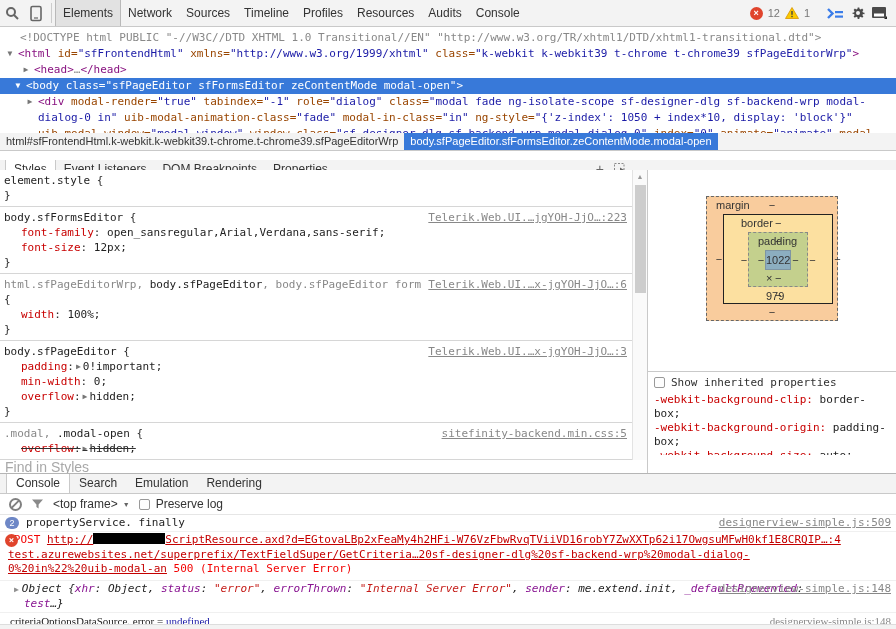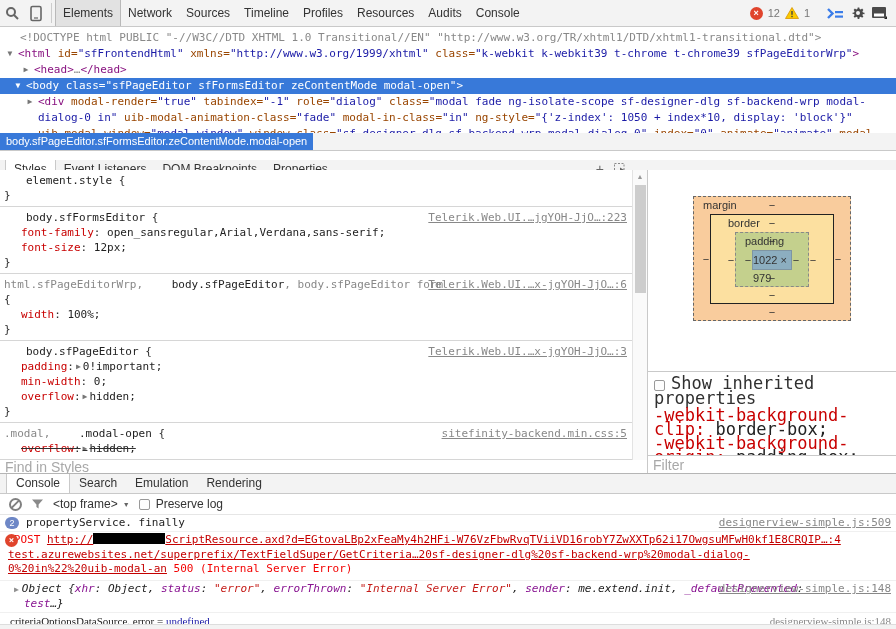--- a/index.html
+++ b/index.html
@@ -213,6 +213,7 @@
 </div>
 
 <div id="crumbs">
+  <span class="crumb">html#sfFrontendHtml.k-webkit.k-webkit39.t-chrome.t-chrome39.sfPageEditorWrp</span>
   <span class="crumb selected">body.sfPageEditor.sfFormsEditor.zeContentMode.modal-open</span>
 </div>
 

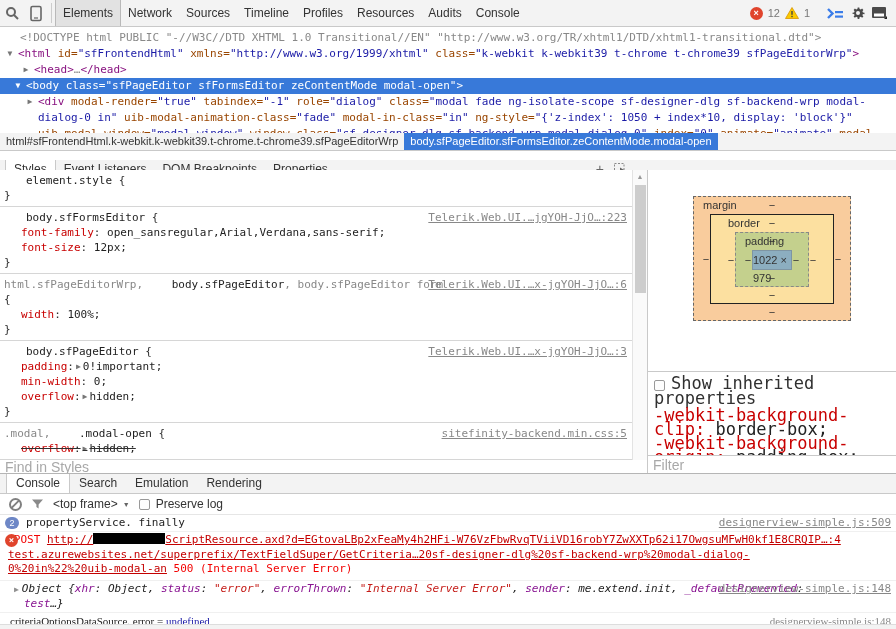--- a/index.html
+++ b/index.html
@@ -51,7 +51,7 @@
   .rule { position:relative; border-bottom:1px solid #d6d6d6; padding:3px 4px; line-height:15px; }
   .src { position:absolute; right:5px; top:3px; color:#888; text-decoration:underline; white-space:nowrap; }
   .prop { padding-left:17px; }
-  .tk-selb { color:#222;margin-left:22px; } .tk-selg { color:#888; }
+  .tk-selb { color:#222; } .tk-selg { color:#888; }
   .tk-pn { color:#c80000; } .tk-pv { color:#222; }
   .tk-arr { color:#777; font-size:8px; padding:0 2px; vertical-align:1px; }
   .strike { text-decoration:line-through; }

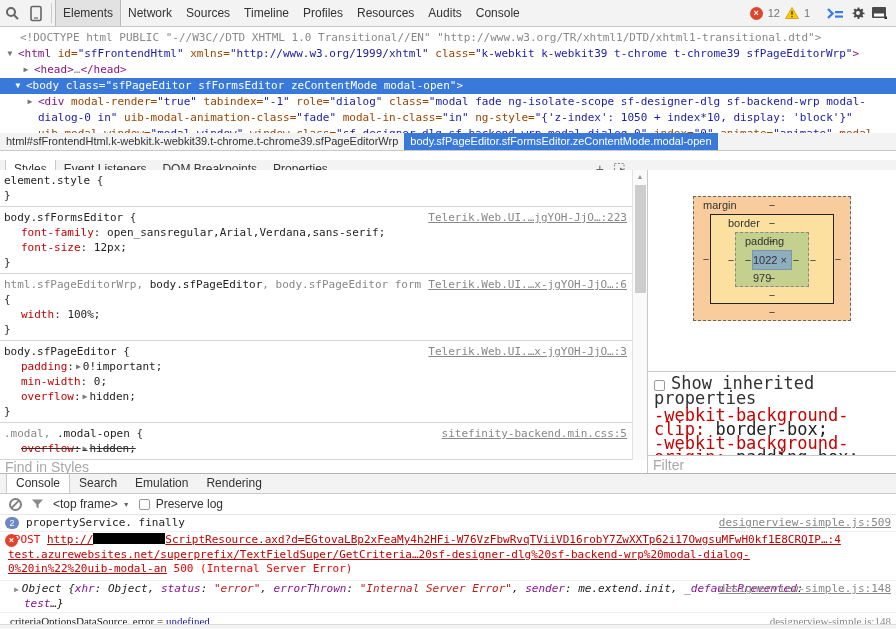--- a/index.html
+++ b/index.html
@@ -71,7 +71,7 @@
   #rightpane { position:absolute; left:647px; top:170px; width:249px; height:303px;
                border-left:1px solid #c9c9c9; background:#fff; }
   #boxmodel { position:absolute; top:26px; left:0; right:0; font-size:11px; color:#333; }
-  .bm-margin { width:158px; margin:0 auto; background:#f9cc9d; border:1px dashed #666; padding:0 8px; }
+  .bm-margin { width:132px; margin:0 auto; background:#f9cc9d; border:1px dashed #666; padding:0 8px; }
   .bm-border { background:#fce0a0; border:1px solid #222; padding:0 16px; }
   .bm-padding { background:#c4d08d; border:1px dashed #888; padding:0 8px; }
   .bm-content { background:#8caec0; border:1px solid #7e95a3; height:20px; line-height:18px; }

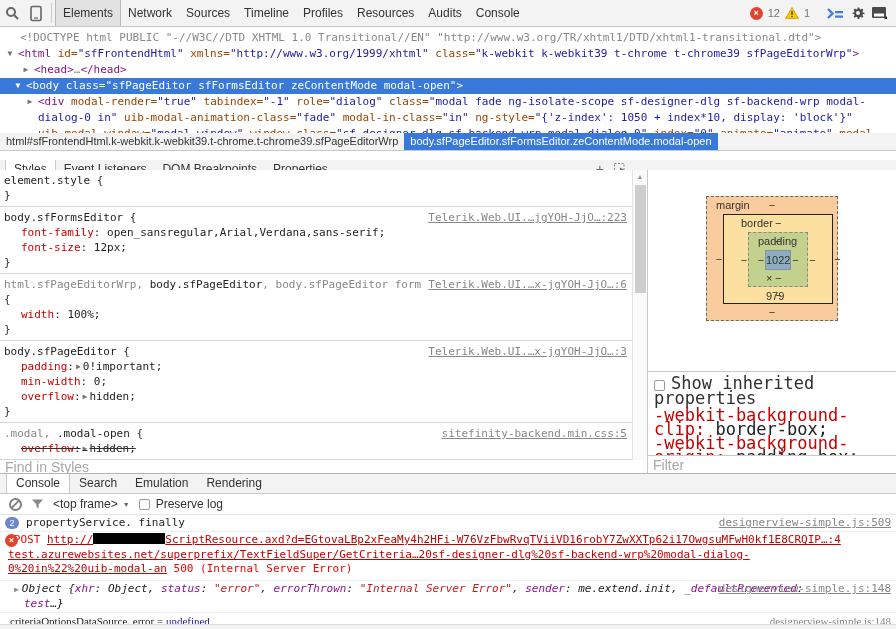--- a/index.html
+++ b/index.html
@@ -85,7 +85,7 @@
 
   #comp-sec { position:absolute; left:0; right:0; top:201px; bottom:18px;
               border-top:1px solid #c9c9c9; overflow:hidden; padding:4px 6px;
-              font-family:"DejaVu Sans Mono",monospace; font-size:17px; line-height:14px; }
+              font-family:"DejaVu Sans Mono",monospace; font-size:11px; line-height:14px; }
   .cb { display:inline-block; width:11px; height:11px; border:1px solid #999; background:#fdfdfd;
         border-radius:2px; vertical-align:-2px; margin-right:6px; }
   .cprop { word-wrap:break-word; }

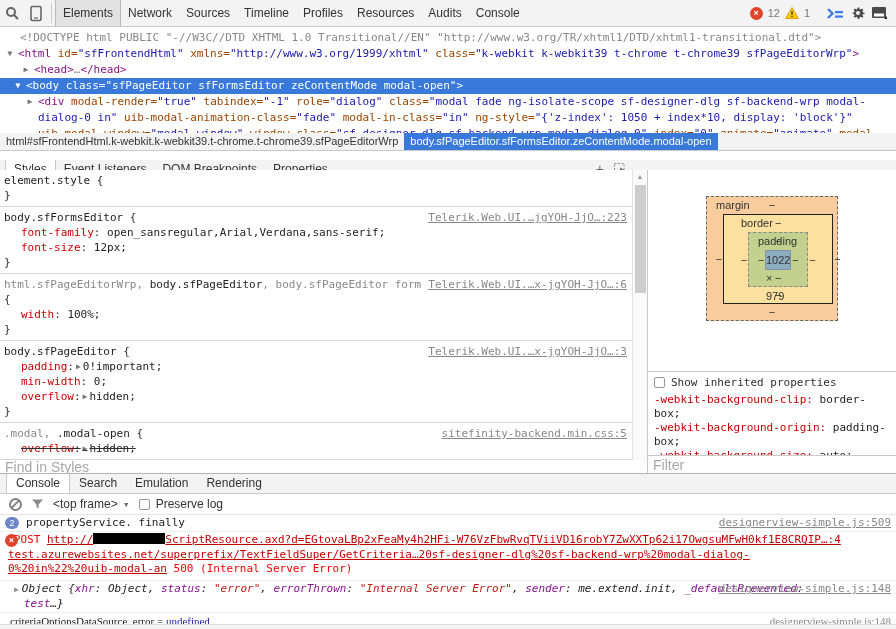--- a/index.html
+++ b/index.html
@@ -326,9 +326,6 @@
       <span class="cpn">-webkit-background-size:</span><span class="cpv"> auto;</span>
     </div>
   </div>
-  <div id="filterbar">
-    <input class="flat-input" placeholder="Filter" style="">
-  </div>
 </div>
 
 <div id="console">

